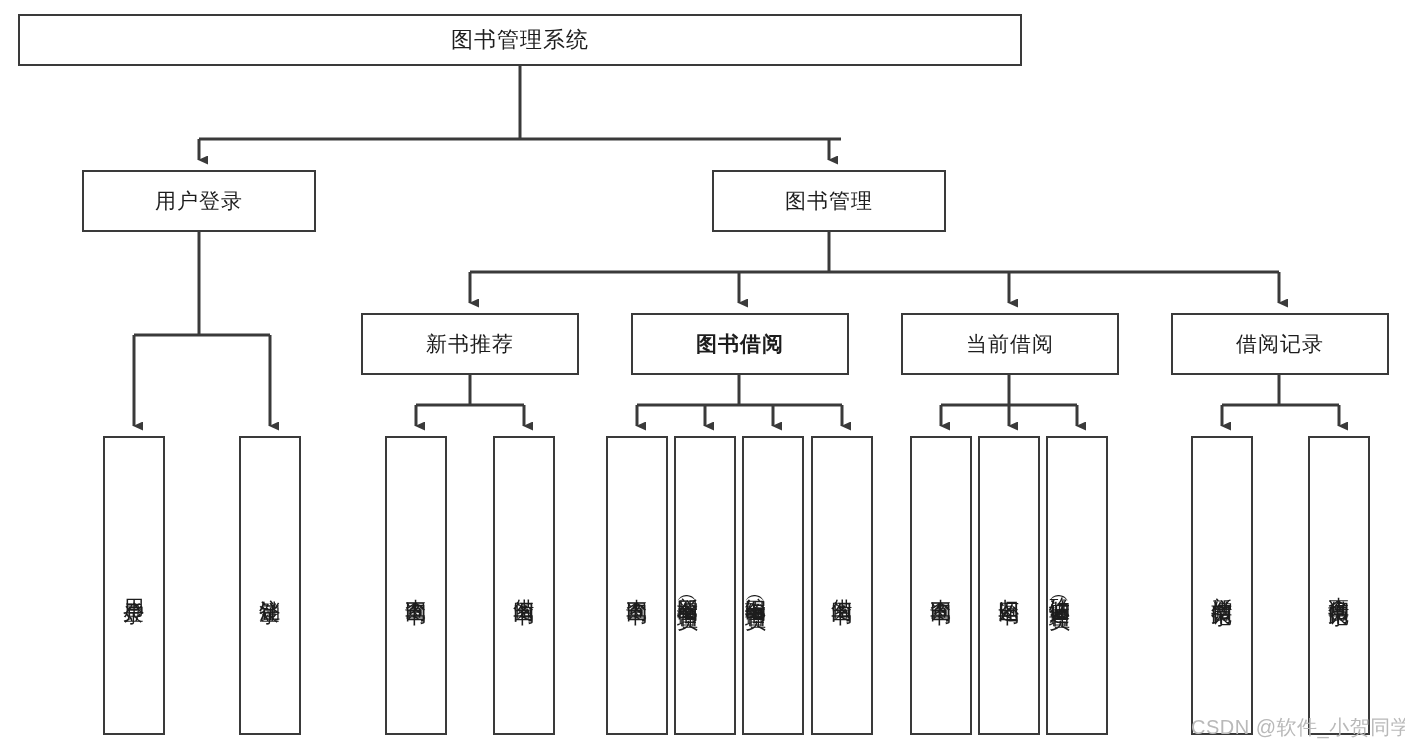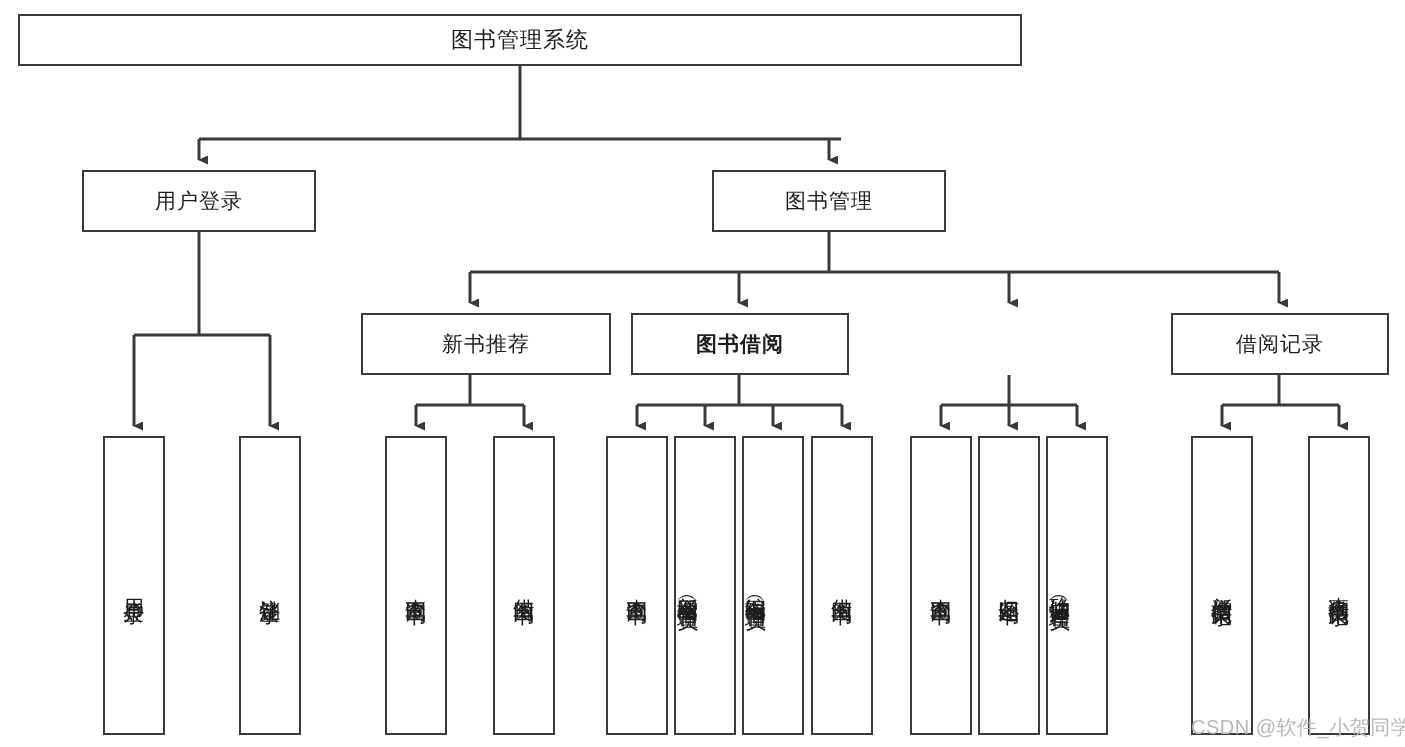--- a/index.html
+++ b/index.html
@@ -137,7 +137,7 @@
     <span class="node-label">图书管理</span>
   </div>
 
-  <div class="node node-h" style="left:361px; top:313px; width:250px; height:62px;">
+  <div class="node node-h" style="left:361px; top:313px; width:218px; height:62px;">
     <span class="node-label">新书推荐</span>
   </div>
   <div class="node node-h" style="left:631px; top:313px; width:218px; height:62px;font-weight:bold;">

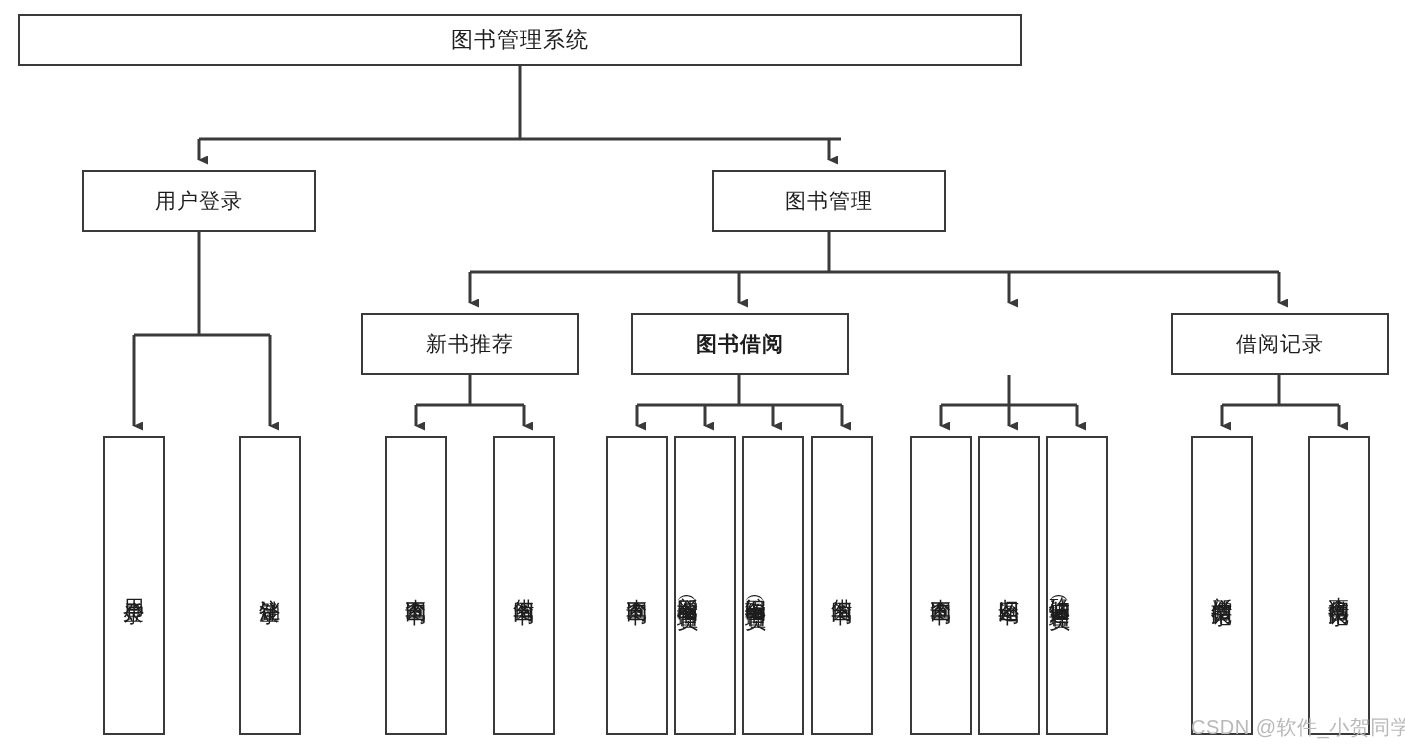--- a/index.html
+++ b/index.html
@@ -143,6 +143,9 @@
   <div class="node node-h" style="left:631px; top:313px; width:218px; height:62px;font-weight:bold;">
     <span class="node-label">图书借阅</span>
   </div>
+  <div class="node node-h" style="left:901px; top:313px; width:218px; height:62px;">
+    <span class="node-label">当前借阅</span>
+  </div>
   <div class="node node-h" style="left:1171px; top:313px; width:218px; height:62px;">
     <span class="node-label">借阅记录</span>
   </div>

